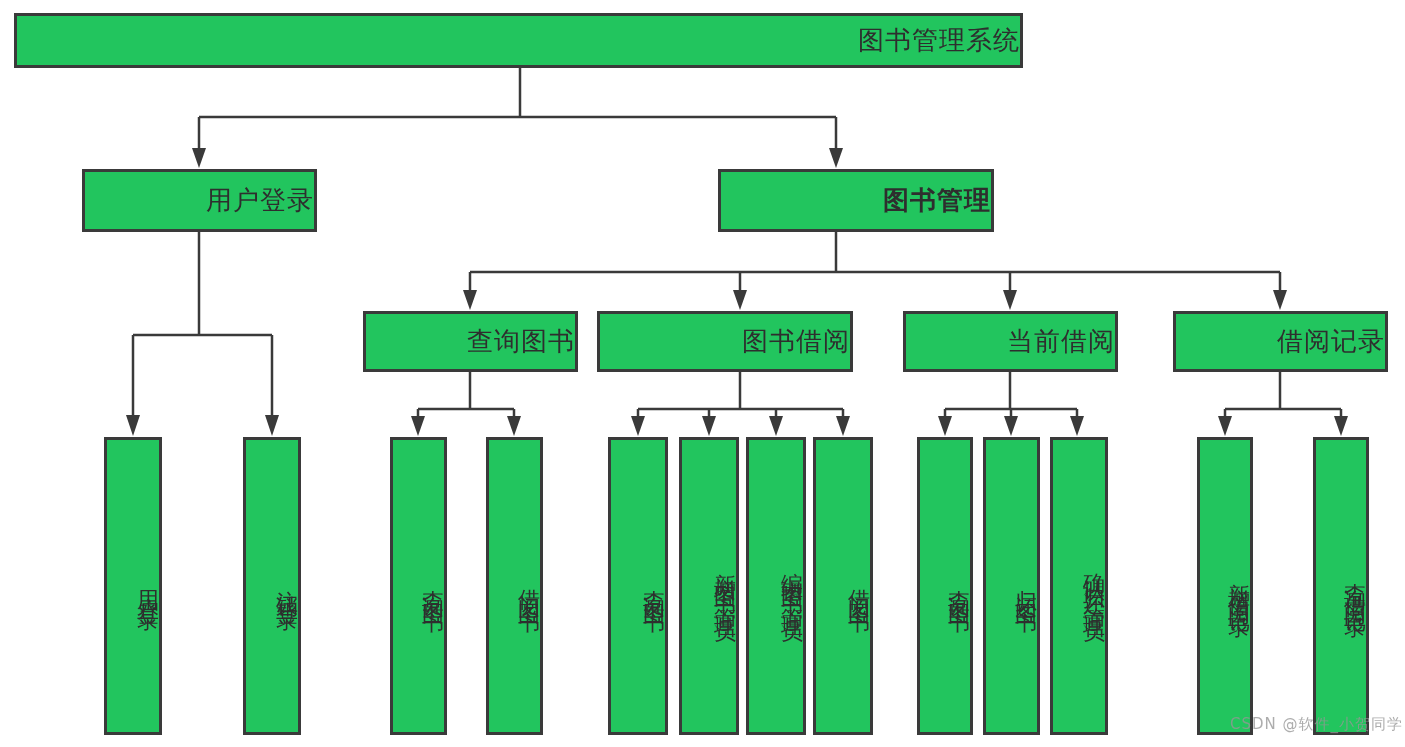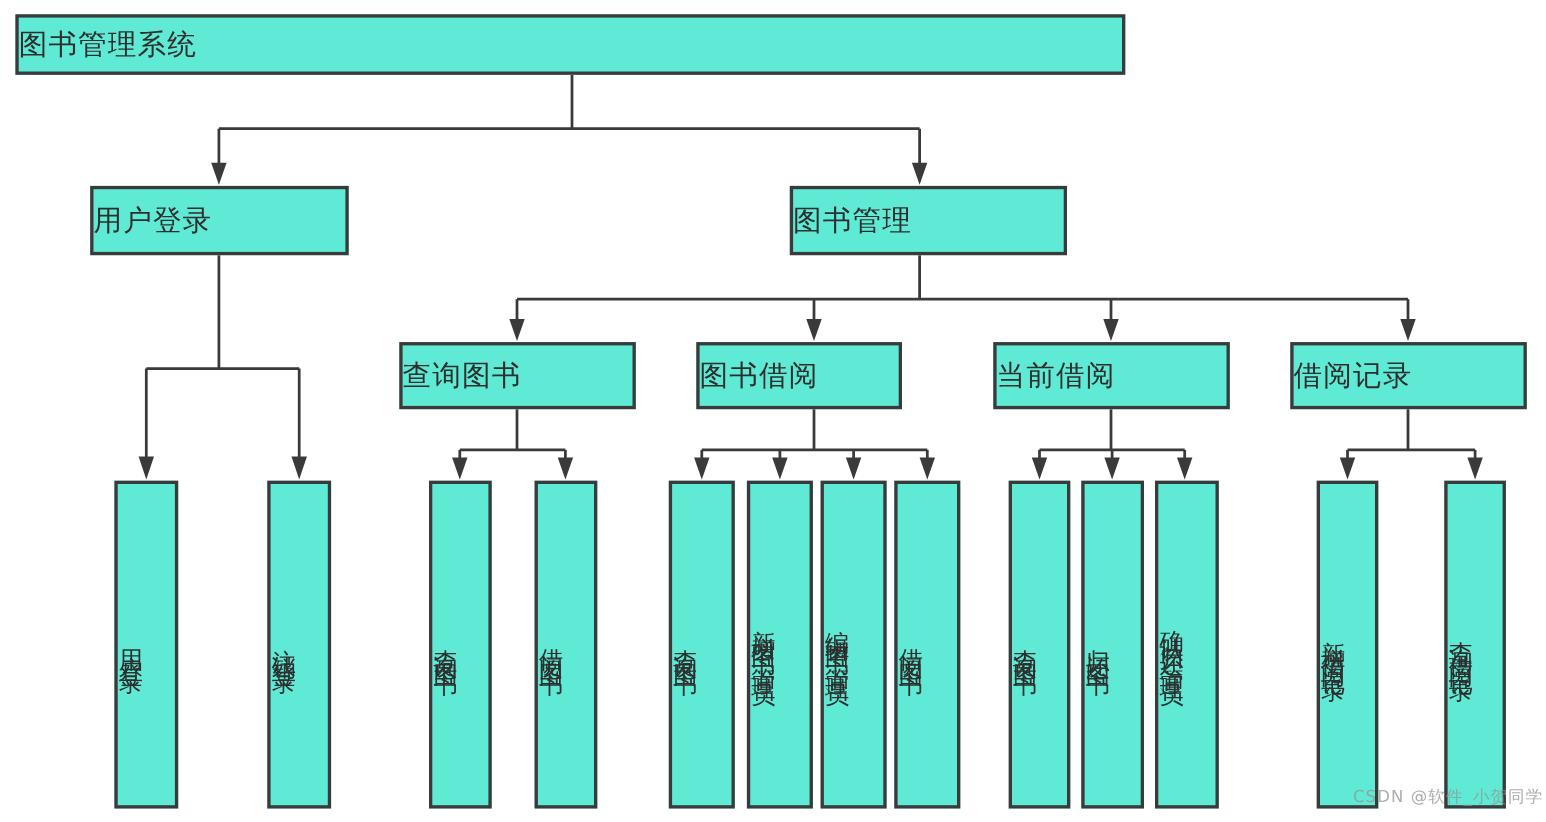--- a/index.html
+++ b/index.html
@@ -24,11 +24,11 @@
   .box {
     position: absolute;
     box-sizing: border-box;
-    background: #5eead4;
+    background: #22c55e;
     border: 3px solid #3a3a3a;
     display: flex;
     align-items: center;
-    justify-content: flex-start;
+    justify-content: flex-end;
     color: #2e2e2e;
   }
   .box.root { border-width: 3px; }

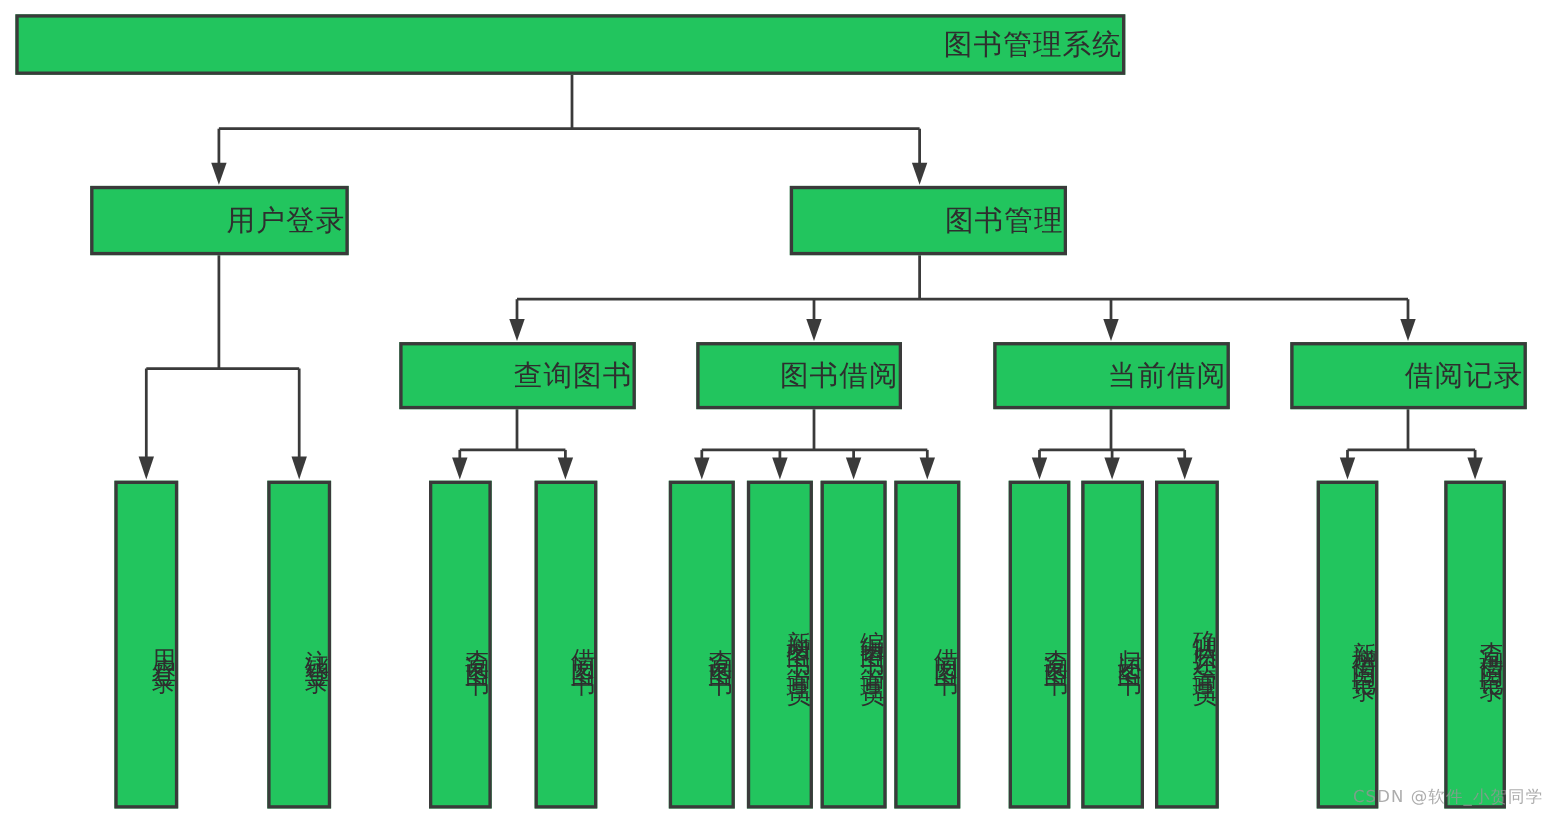--- a/index.html
+++ b/index.html
@@ -144,7 +144,7 @@
   <div class="box" style="left:82px; top:169px; width:235px; height:63px;">
     <span class="label">用户登录</span>
   </div>
-  <div class="box" style="left:718px; top:169px; width:252px; height:63px;">
+  <div class="box" style="left:718px; top:169px; width:276px; height:63px;font-weight:bold;">
     <span class="label">图书管理</span>
   </div>
 

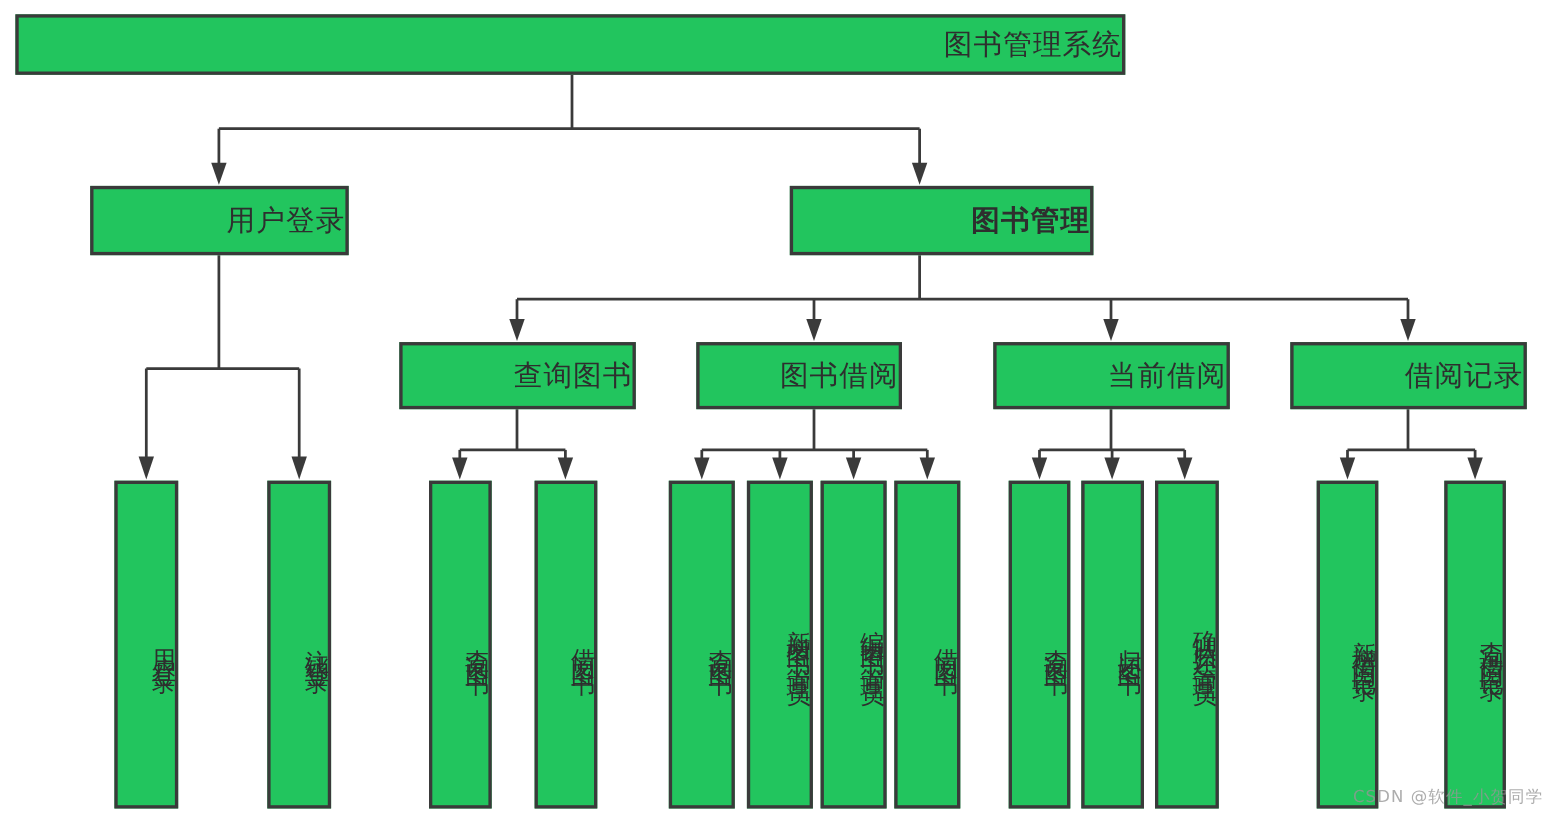--- a/index.html
+++ b/index.html
@@ -151,7 +151,7 @@
   <div class="box" style="left:363px; top:311px; width:215px; height:61px;">
     <span class="label">查询图书</span>
   </div>
-  <div class="box" style="left:633px; top:311px; width:187px; height:61px;">
+  <div class="box" style="left:597px; top:311px; width:256px; height:61px;">
     <span class="label">图书借阅</span>
   </div>
   <div class="box" style="left:903px; top:311px; width:215px; height:61px;">

